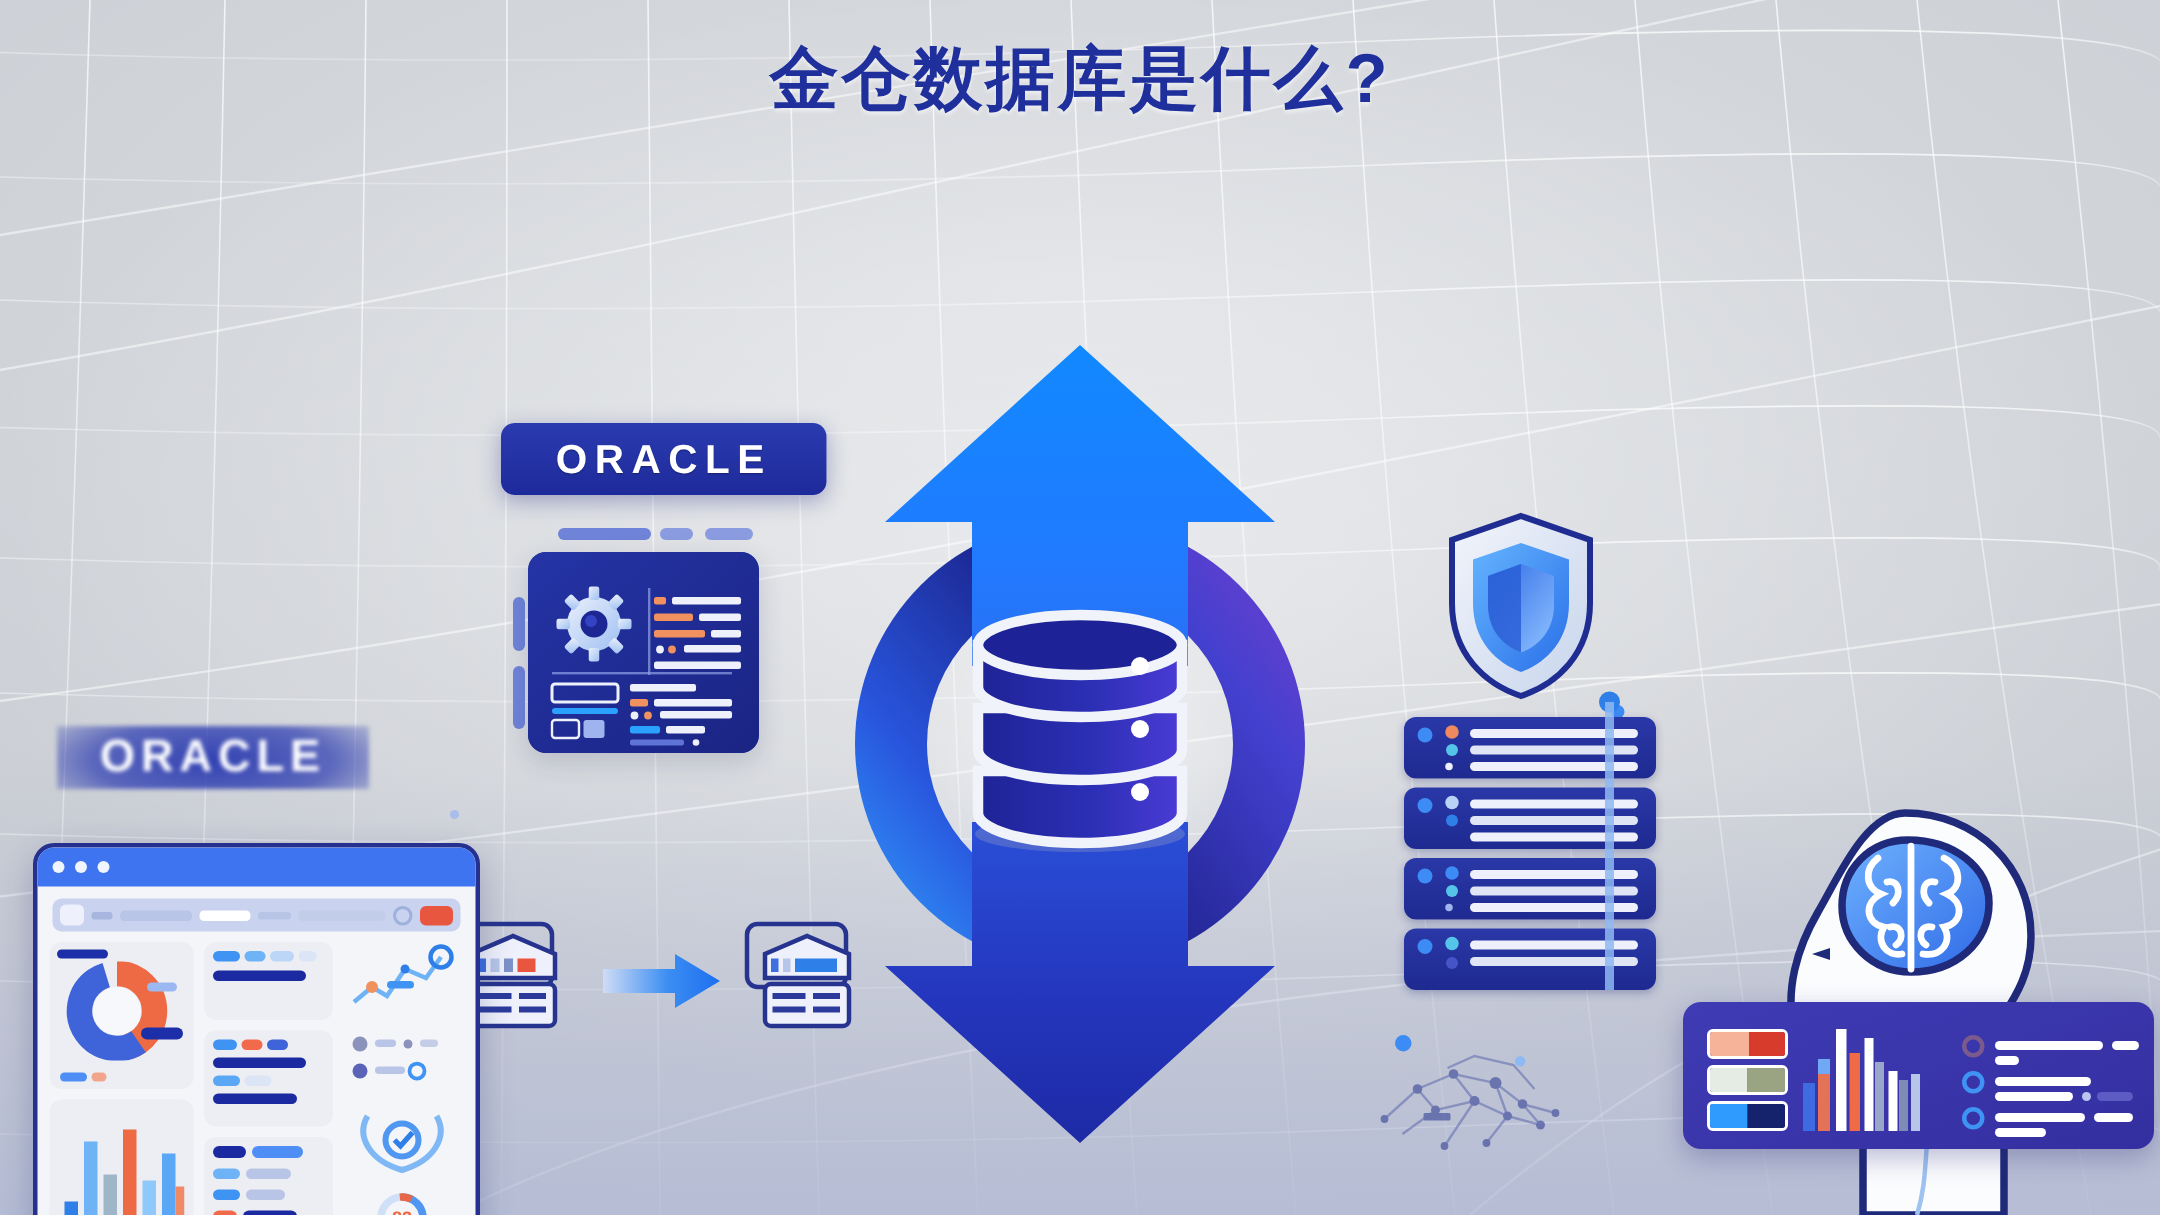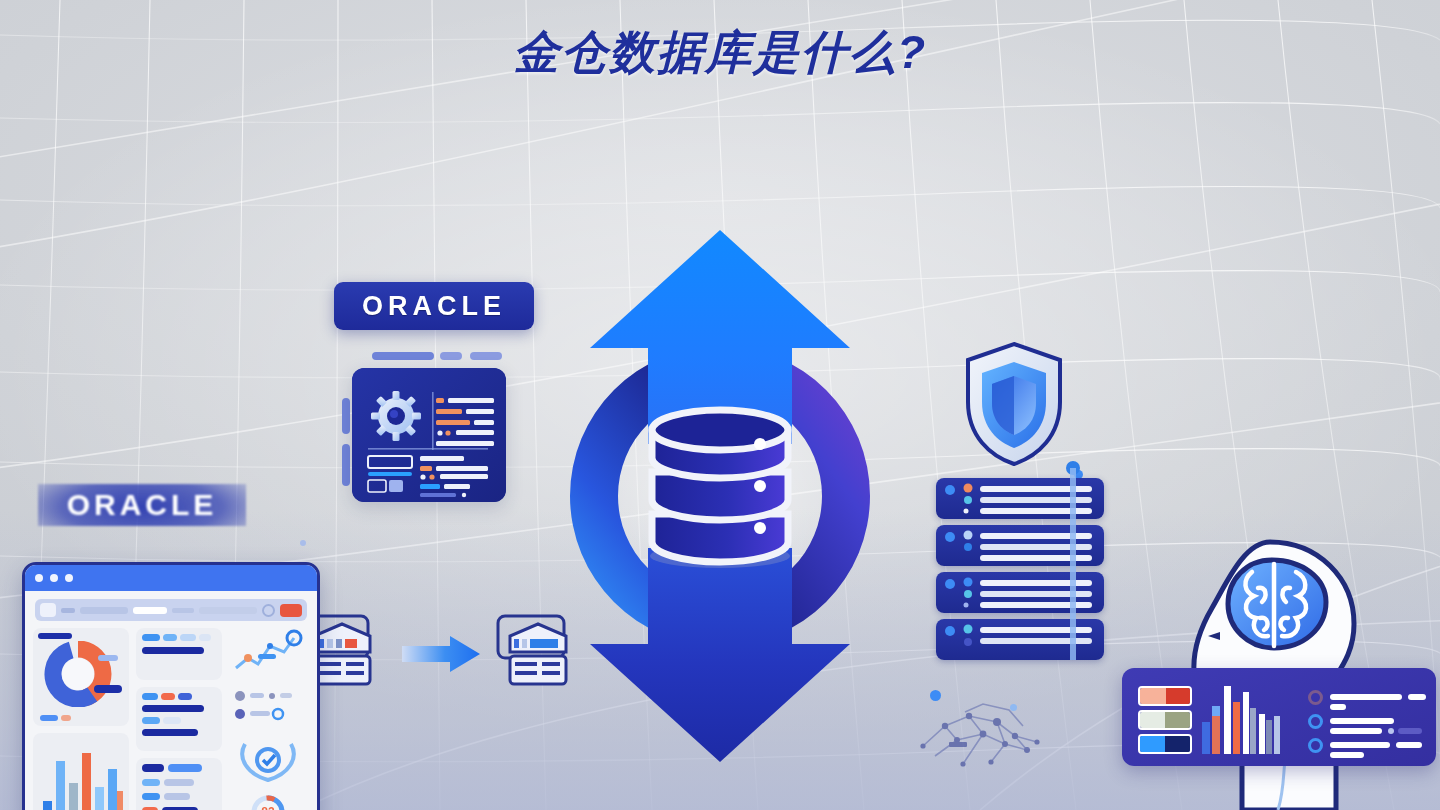--- a/index.html
+++ b/index.html
@@ -21,7 +21,7 @@
     background:linear-gradient(to bottom, rgba(186,192,214,0) 0%, rgba(181,188,214,.55) 70%, rgba(176,184,214,.75) 100%);}
 
   
-  .titlewrap{position:absolute;left:0;right:0;top:26px;text-align:center;z-index:30;font-style:italic;}
+  .titlewrap{position:absolute;left:0;right:0;top:26px;text-align:center;z-index:30;}
   .t1{font-size:46px;font-weight:bold;color:#1f2f9c;letter-spacing:2px;line-height:1.15;
       text-shadow:0 2px 3px rgba(255,255,255,.55);}
   .t2{font-size:50px;font-weight:bold;color:#1f2f9c;letter-spacing:1px;line-height:1.2;margin-top:4px;

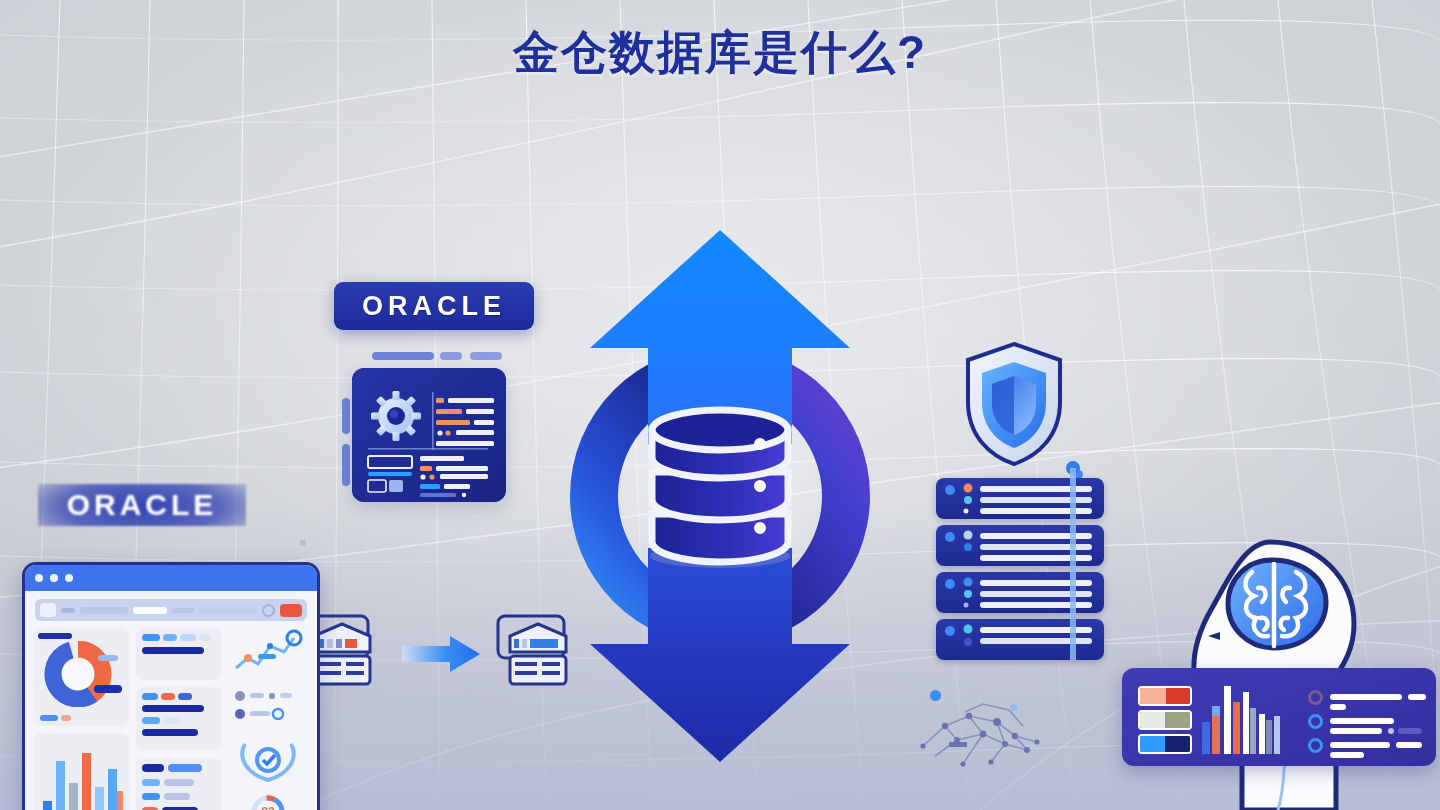--- a/index.html
+++ b/index.html
@@ -33,7 +33,7 @@
   .badge{position:absolute;background:linear-gradient(180deg,#2a3bb0 0%,#1e2a9a 100%);
     border-radius:9px;color:#fff;display:flex;align-items:center;justify-content:center;
     box-shadow:0 4px 14px rgba(30,40,130,.35);z-index:25;}
-  #badge-oracle-top{left:334px;top:282px;width:200px;height:48px;}
+  #badge-oracle-top{left:334px;top:282px;width:217px;height:48px;}
   #badge-oracle-top .otxt{font-size:27px;font-weight:bold;letter-spacing:5px;
       font-family:"Liberation Sans",sans-serif;text-shadow:0 1px 1px rgba(0,0,0,.3);}
   #badge-domestic{left:894px;top:282px;width:212px;height:48px;}

